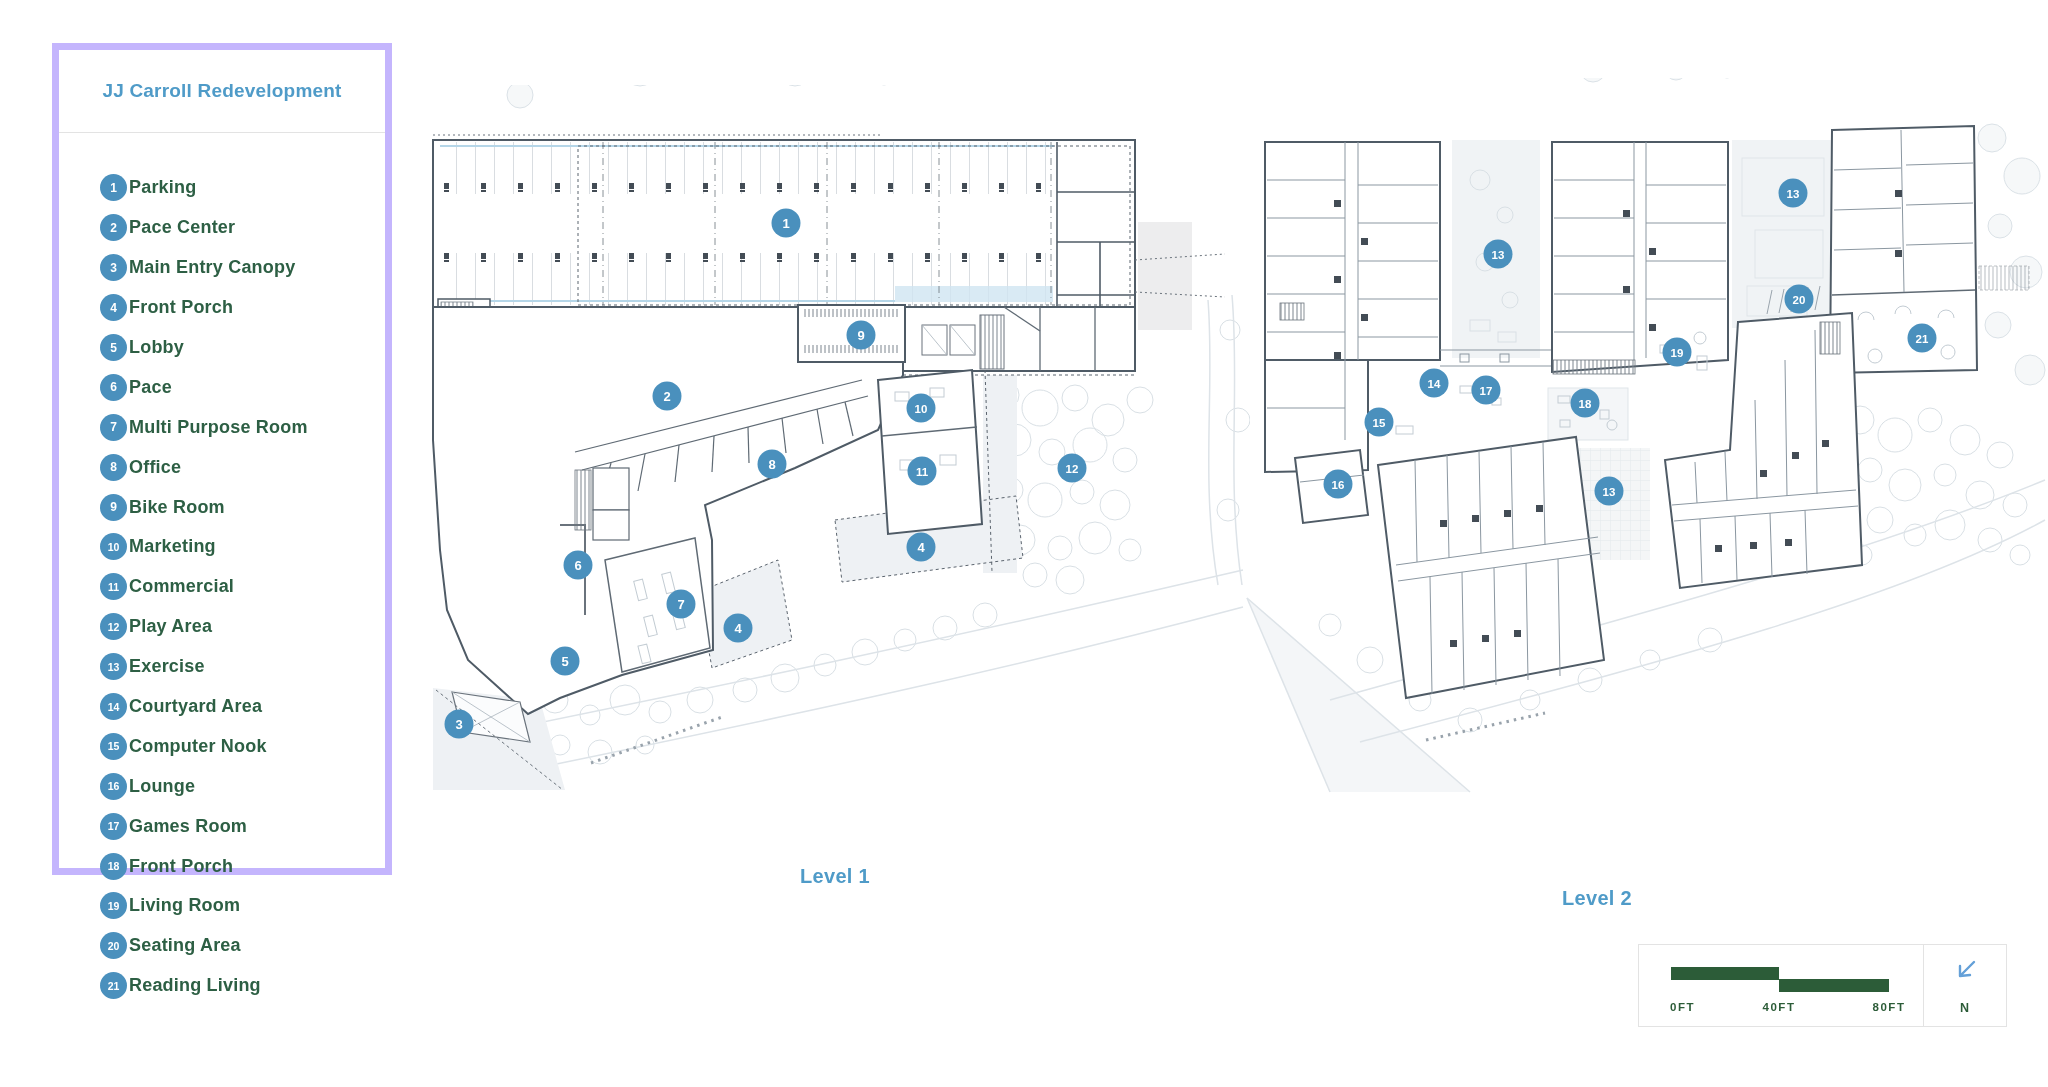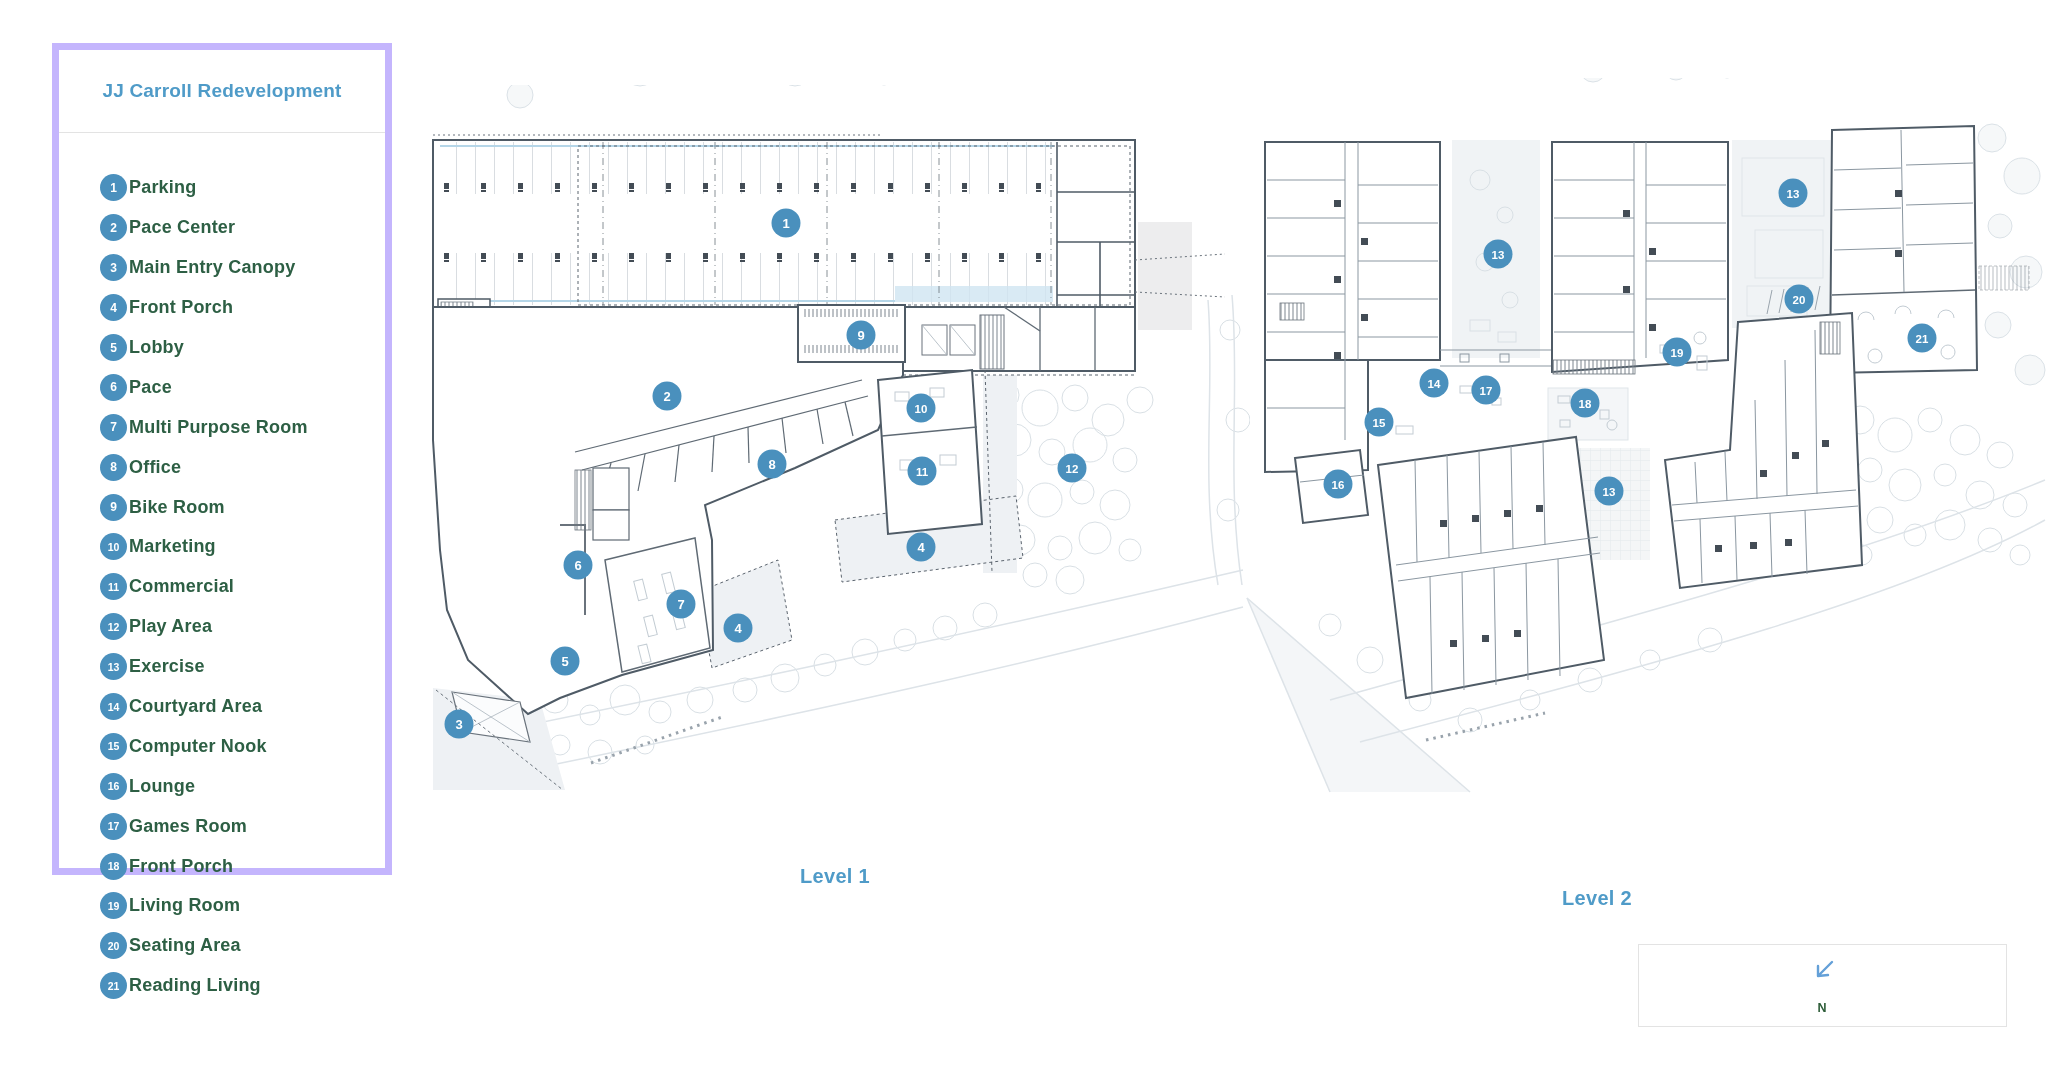--- a/index.html
+++ b/index.html
@@ -587,6 +587,13 @@
   </aside>
 
   <div class="mapinfo">
+    <div class="scalebar">
+      <div class="sbar b1"></div>
+      <div class="sbar b2"></div>
+      <span class="slabel l0">0FT</span>
+      <span class="slabel l40">40FT</span>
+      <span class="slabel l80">80FT</span>
+    </div>
     <div class="north">
       <svg width="30" height="30" viewBox="0 0 30 30">
         <path d="M24 5 L11 18 M10 9 L10 19 L20 18" fill="none" stroke="#64a0d8" stroke-width="2.4" stroke-linecap="round" stroke-linejoin="round"></path>

